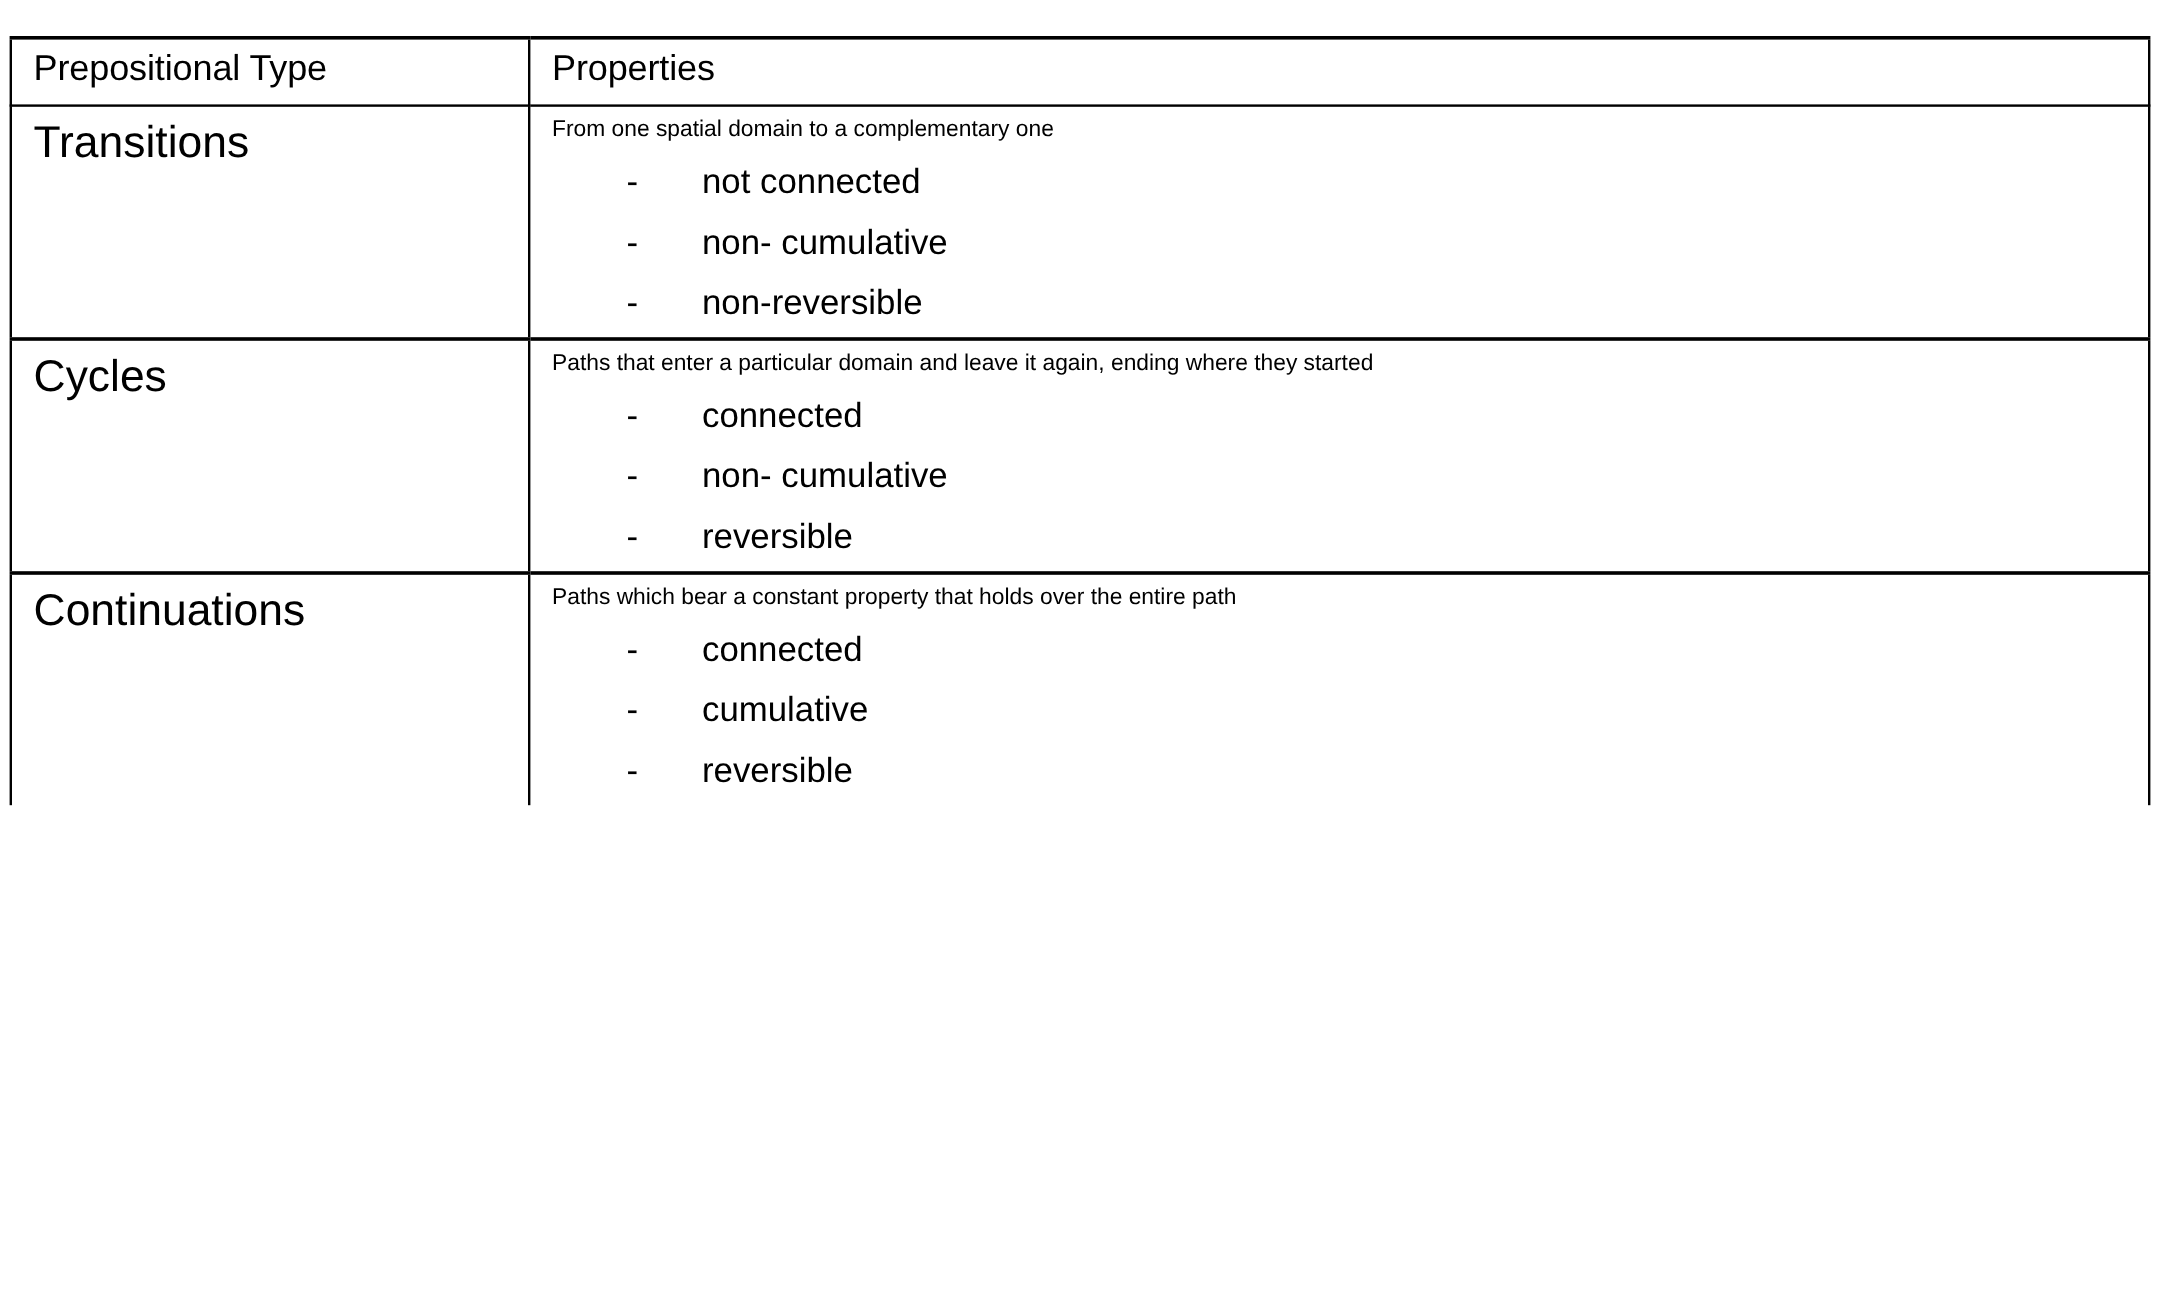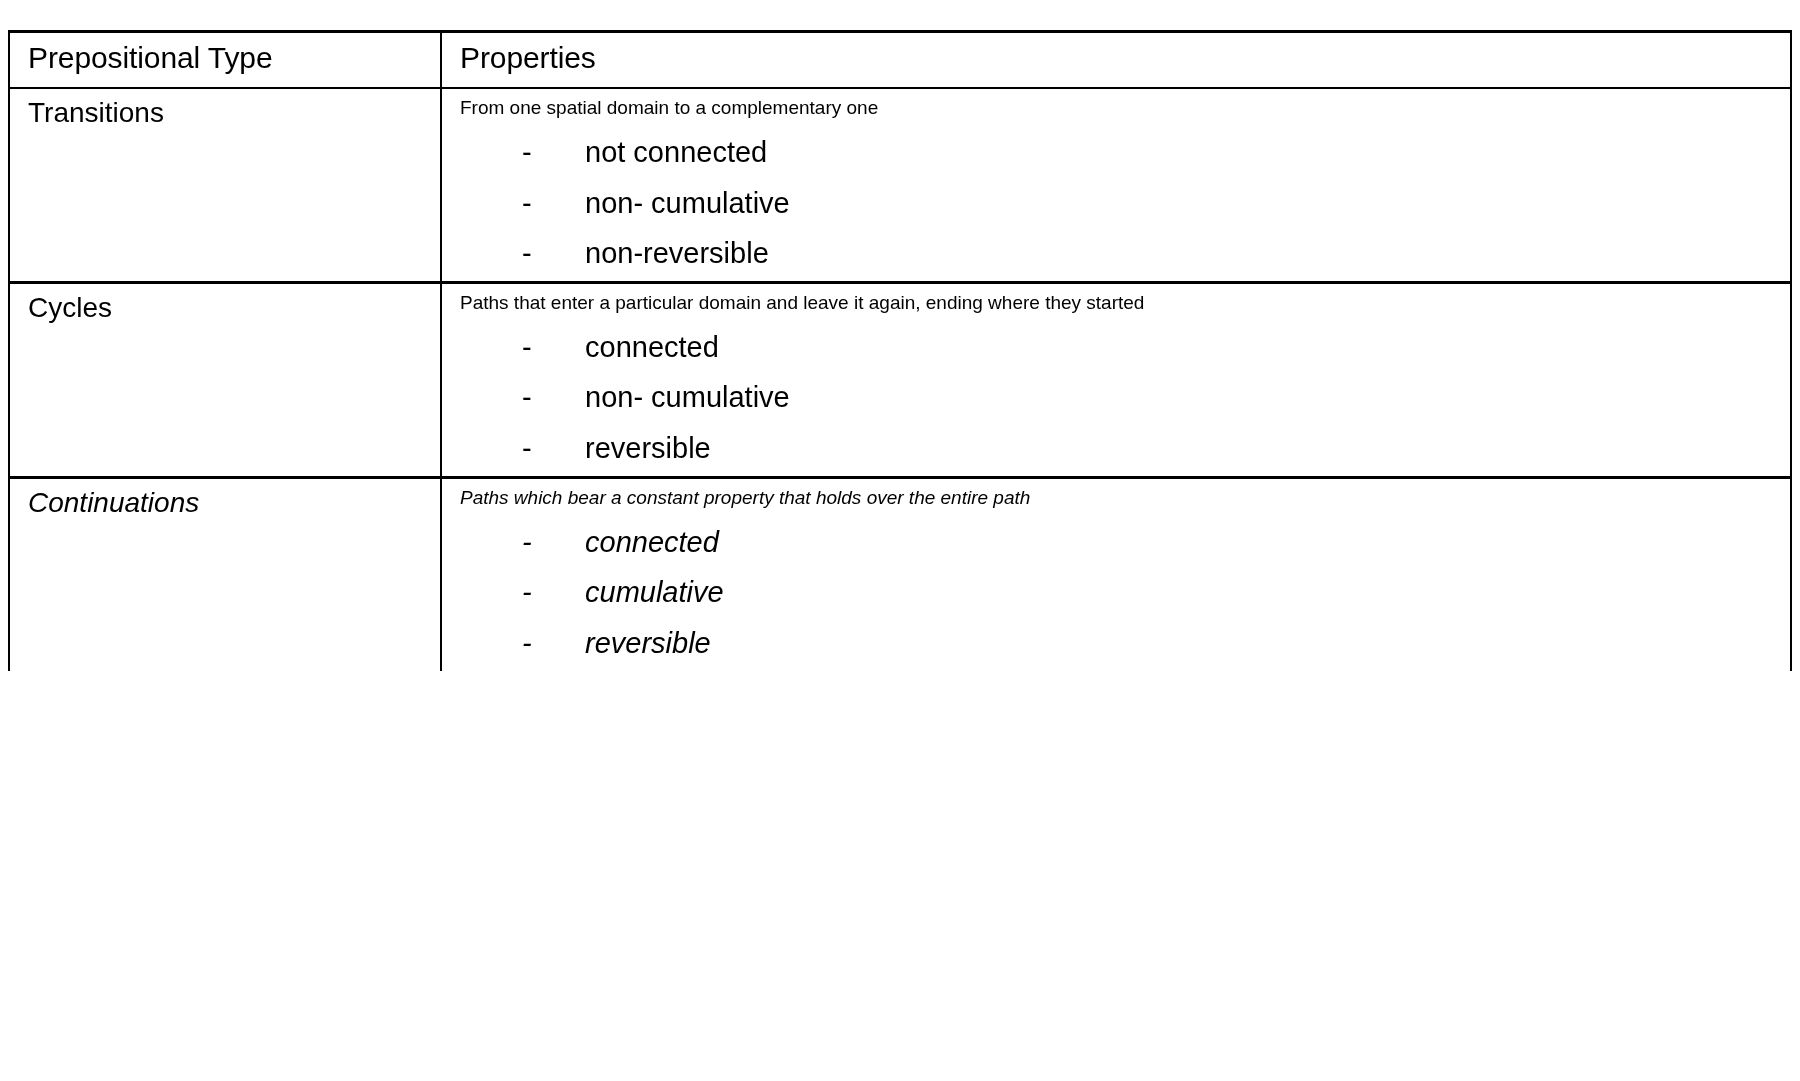--- a/index.html
+++ b/index.html
@@ -72,7 +72,7 @@
   }
 
   .type-cell {
-    font-size: 28px;
+    font-size: 37px;
     line-height: 1.3;
     padding-top: 12px;
     white-space: nowrap;

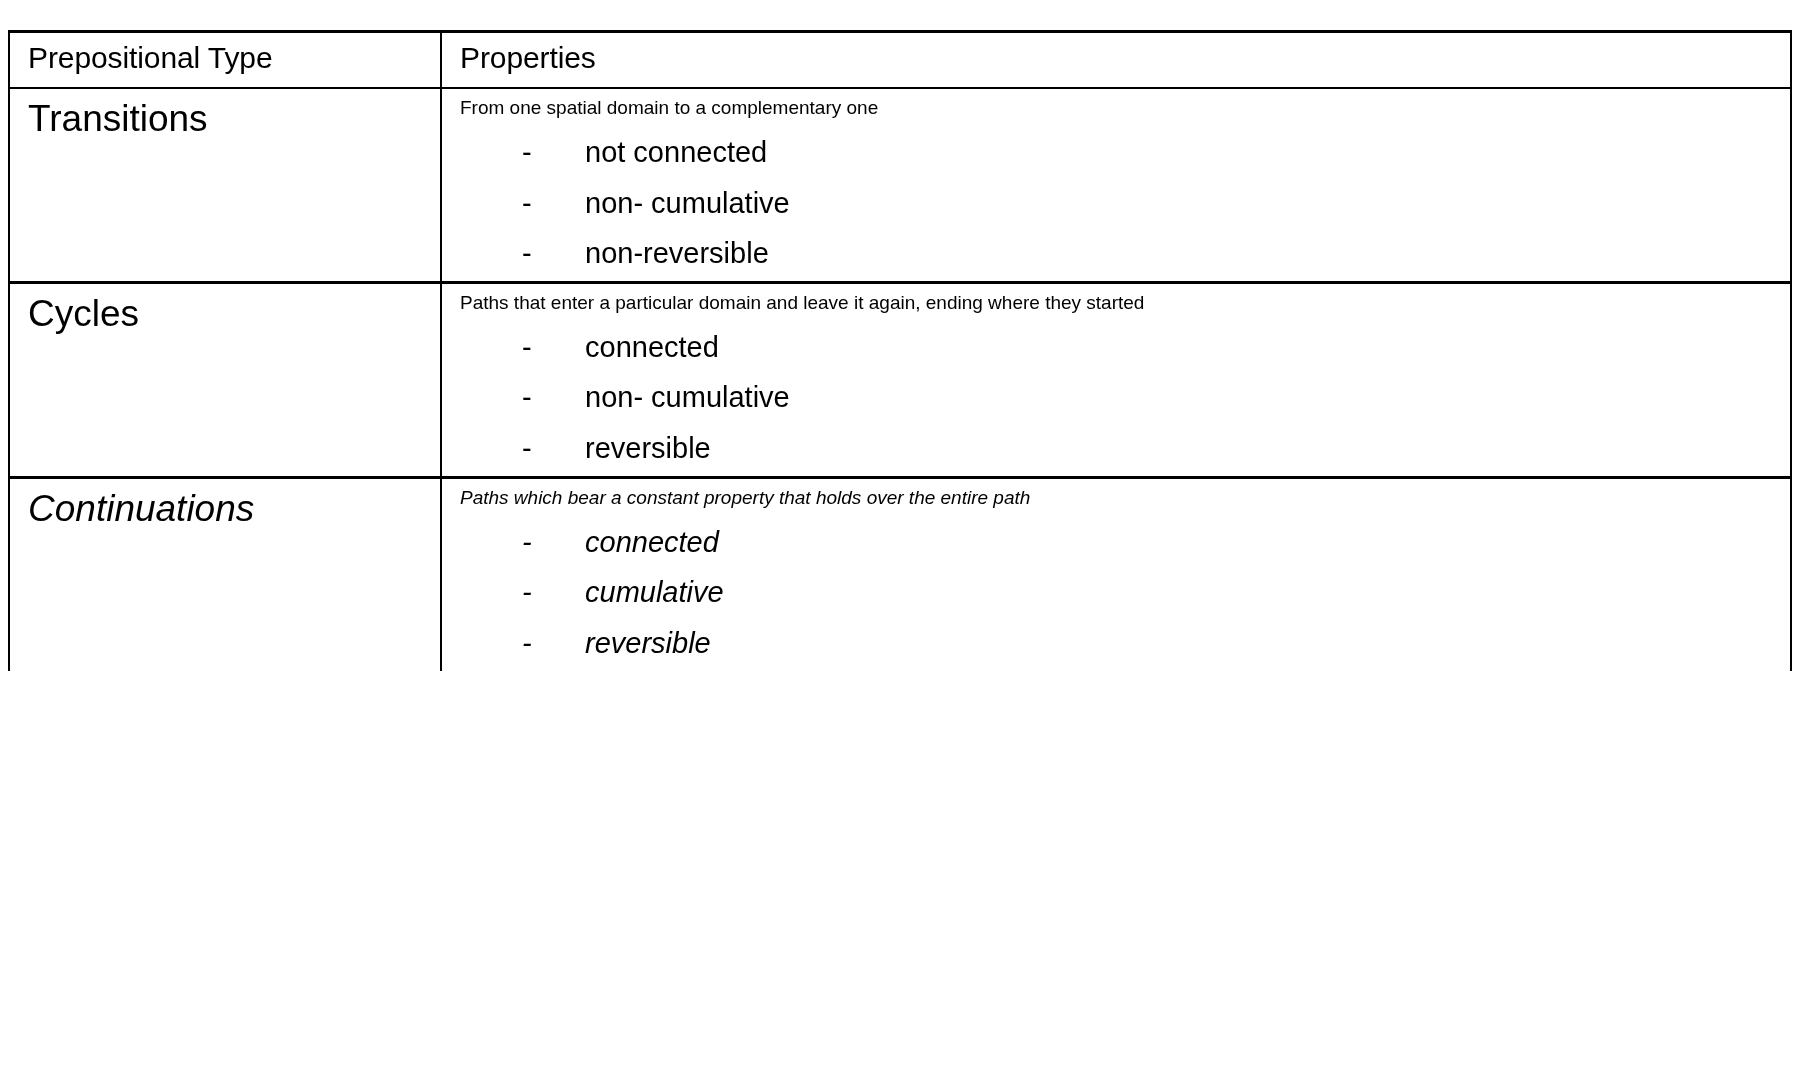--- a/index.html
+++ b/index.html
@@ -68,7 +68,6 @@
 
   tbody tr:last-child td {
     border-bottom: none;
-    font-style: italic;
   }
 
   .type-cell {

